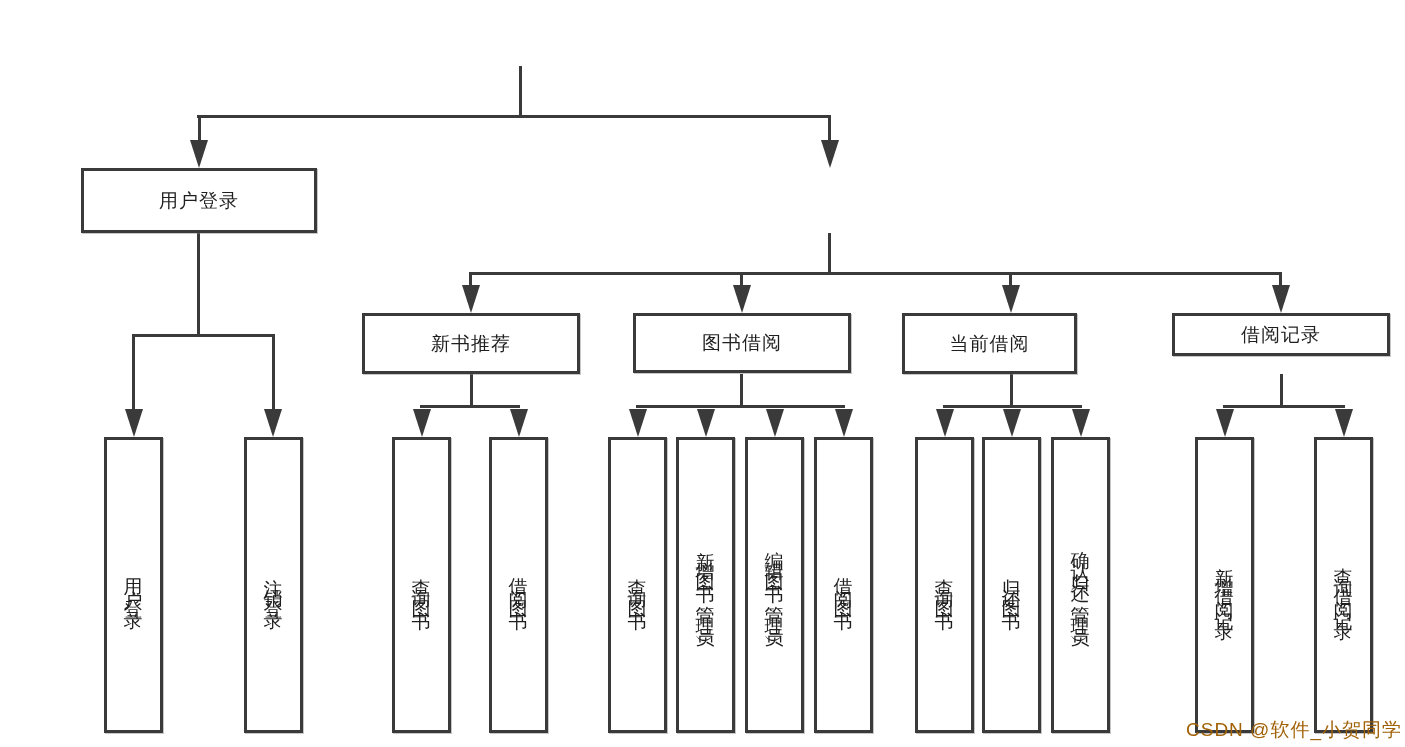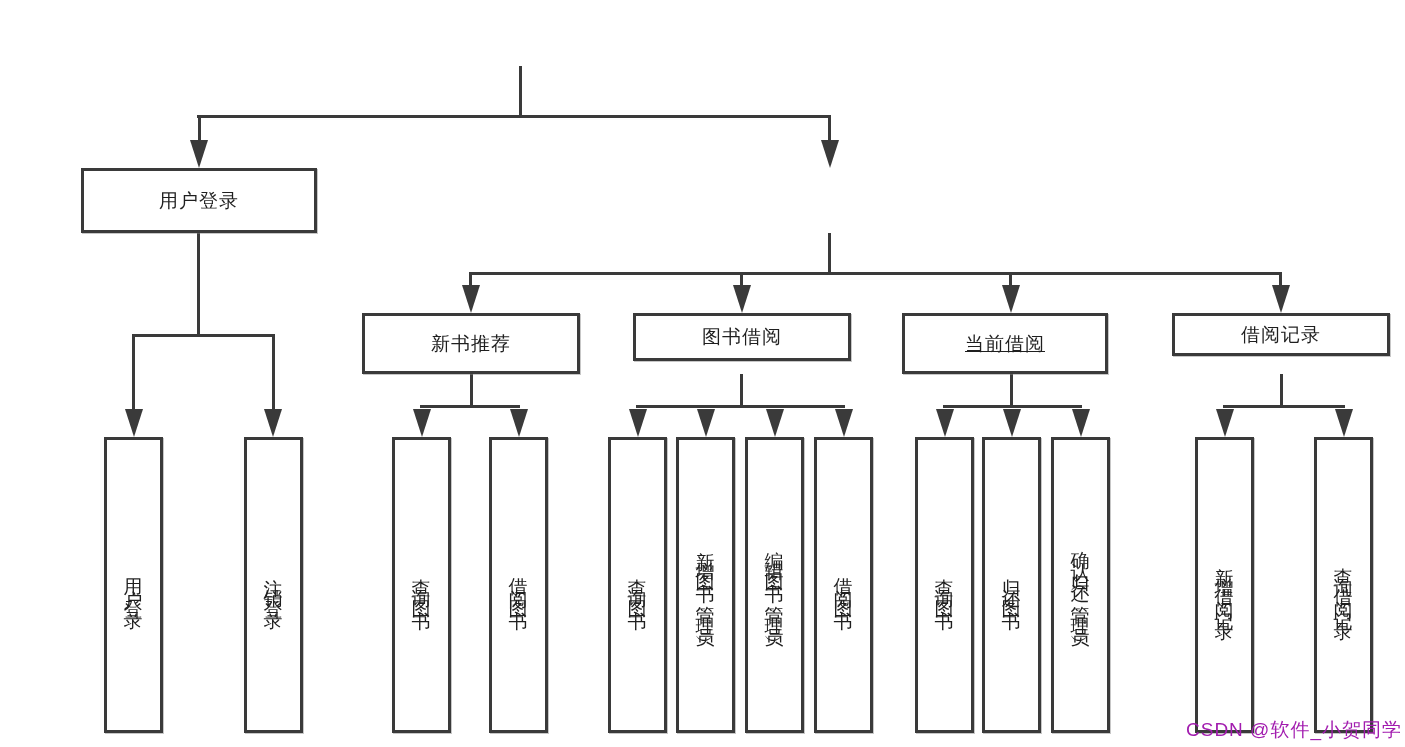--- a/index.html
+++ b/index.html
@@ -75,7 +75,7 @@
   <div class="node" style="left:362px;top:313px;width:218px;height:61px;">
     <span>新书推荐</span>
   </div>
-  <div class="node" style="left:633px;top:313px;width:218px;height:48px;">
+  <div class="node" style="left:633px;top:313px;width:218px;height:60px;">
     <span>图书借阅</span>
   </div>
   <div class="node" style="left:902px;top:313px;width:206px;height:61px;text-decoration:underline;">

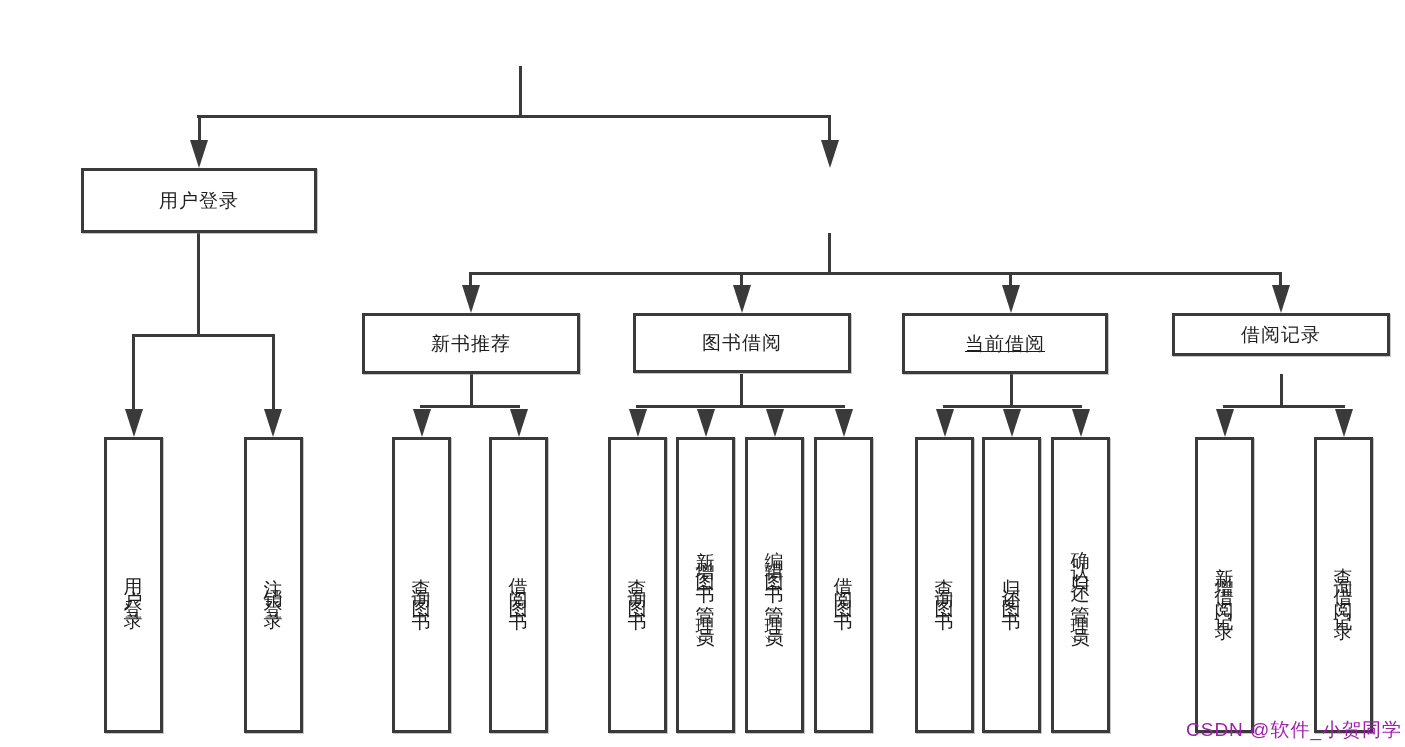--- a/index.html
+++ b/index.html
@@ -78,7 +78,7 @@
   <div class="node" style="left:633px;top:313px;width:218px;height:60px;">
     <span>图书借阅</span>
   </div>
-  <div class="node" style="left:902px;top:313px;width:206px;height:61px;text-decoration:underline;">
+  <div class="node" style="left:902px;top:313px;width:175px;height:61px;">
     <span>当前借阅</span>
   </div>
   <div class="node" style="left:1172px;top:313px;width:218px;height:43px;">

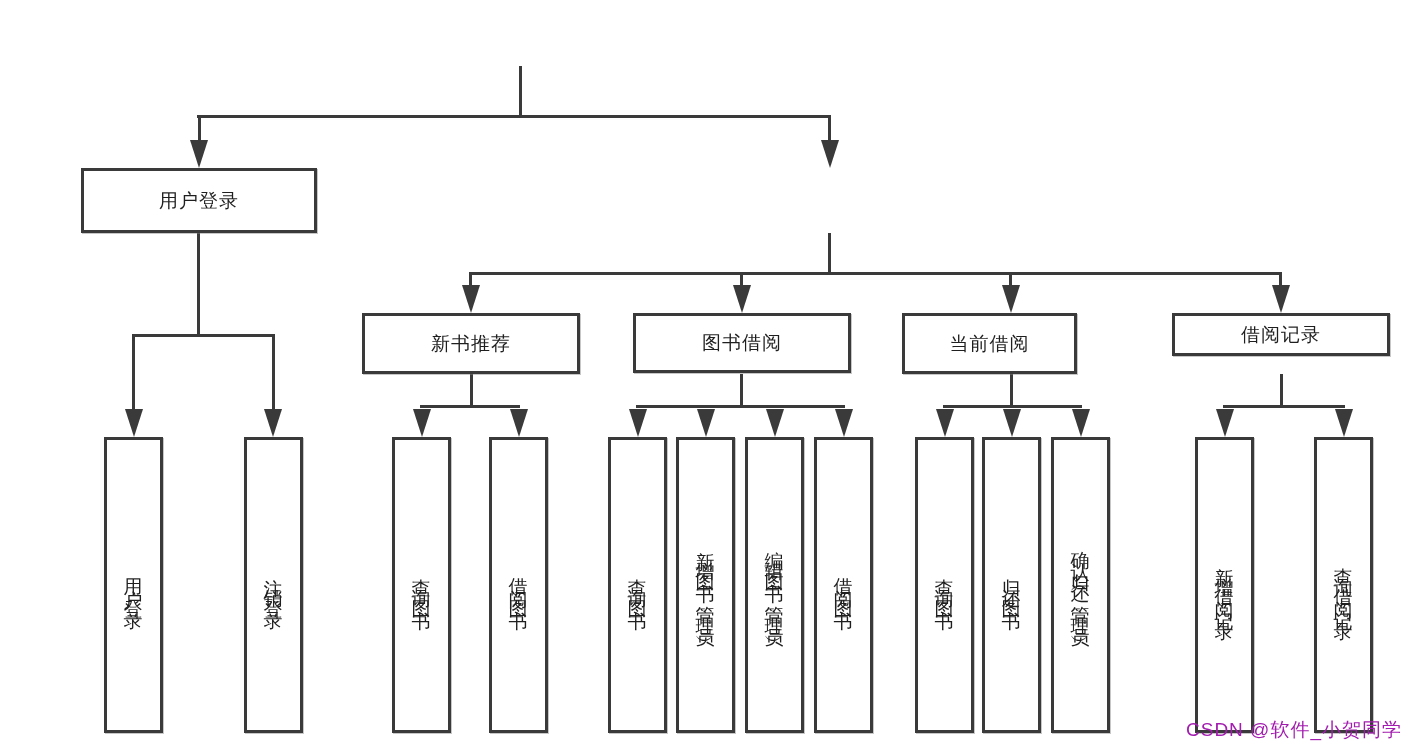--- a/index.html
+++ b/index.html
@@ -33,7 +33,7 @@
     border-top:28px solid #3a3a3a;
   }
   .watermark{
-    position:absolute;left:1186px;top:717px;font-size:19px;color:#a21caf;
+    position:absolute;left:1186px;top:717px;font-size:19px;color:#a16207;
     letter-spacing:1px;z-index:5;white-space:nowrap;
   }
 </style>

